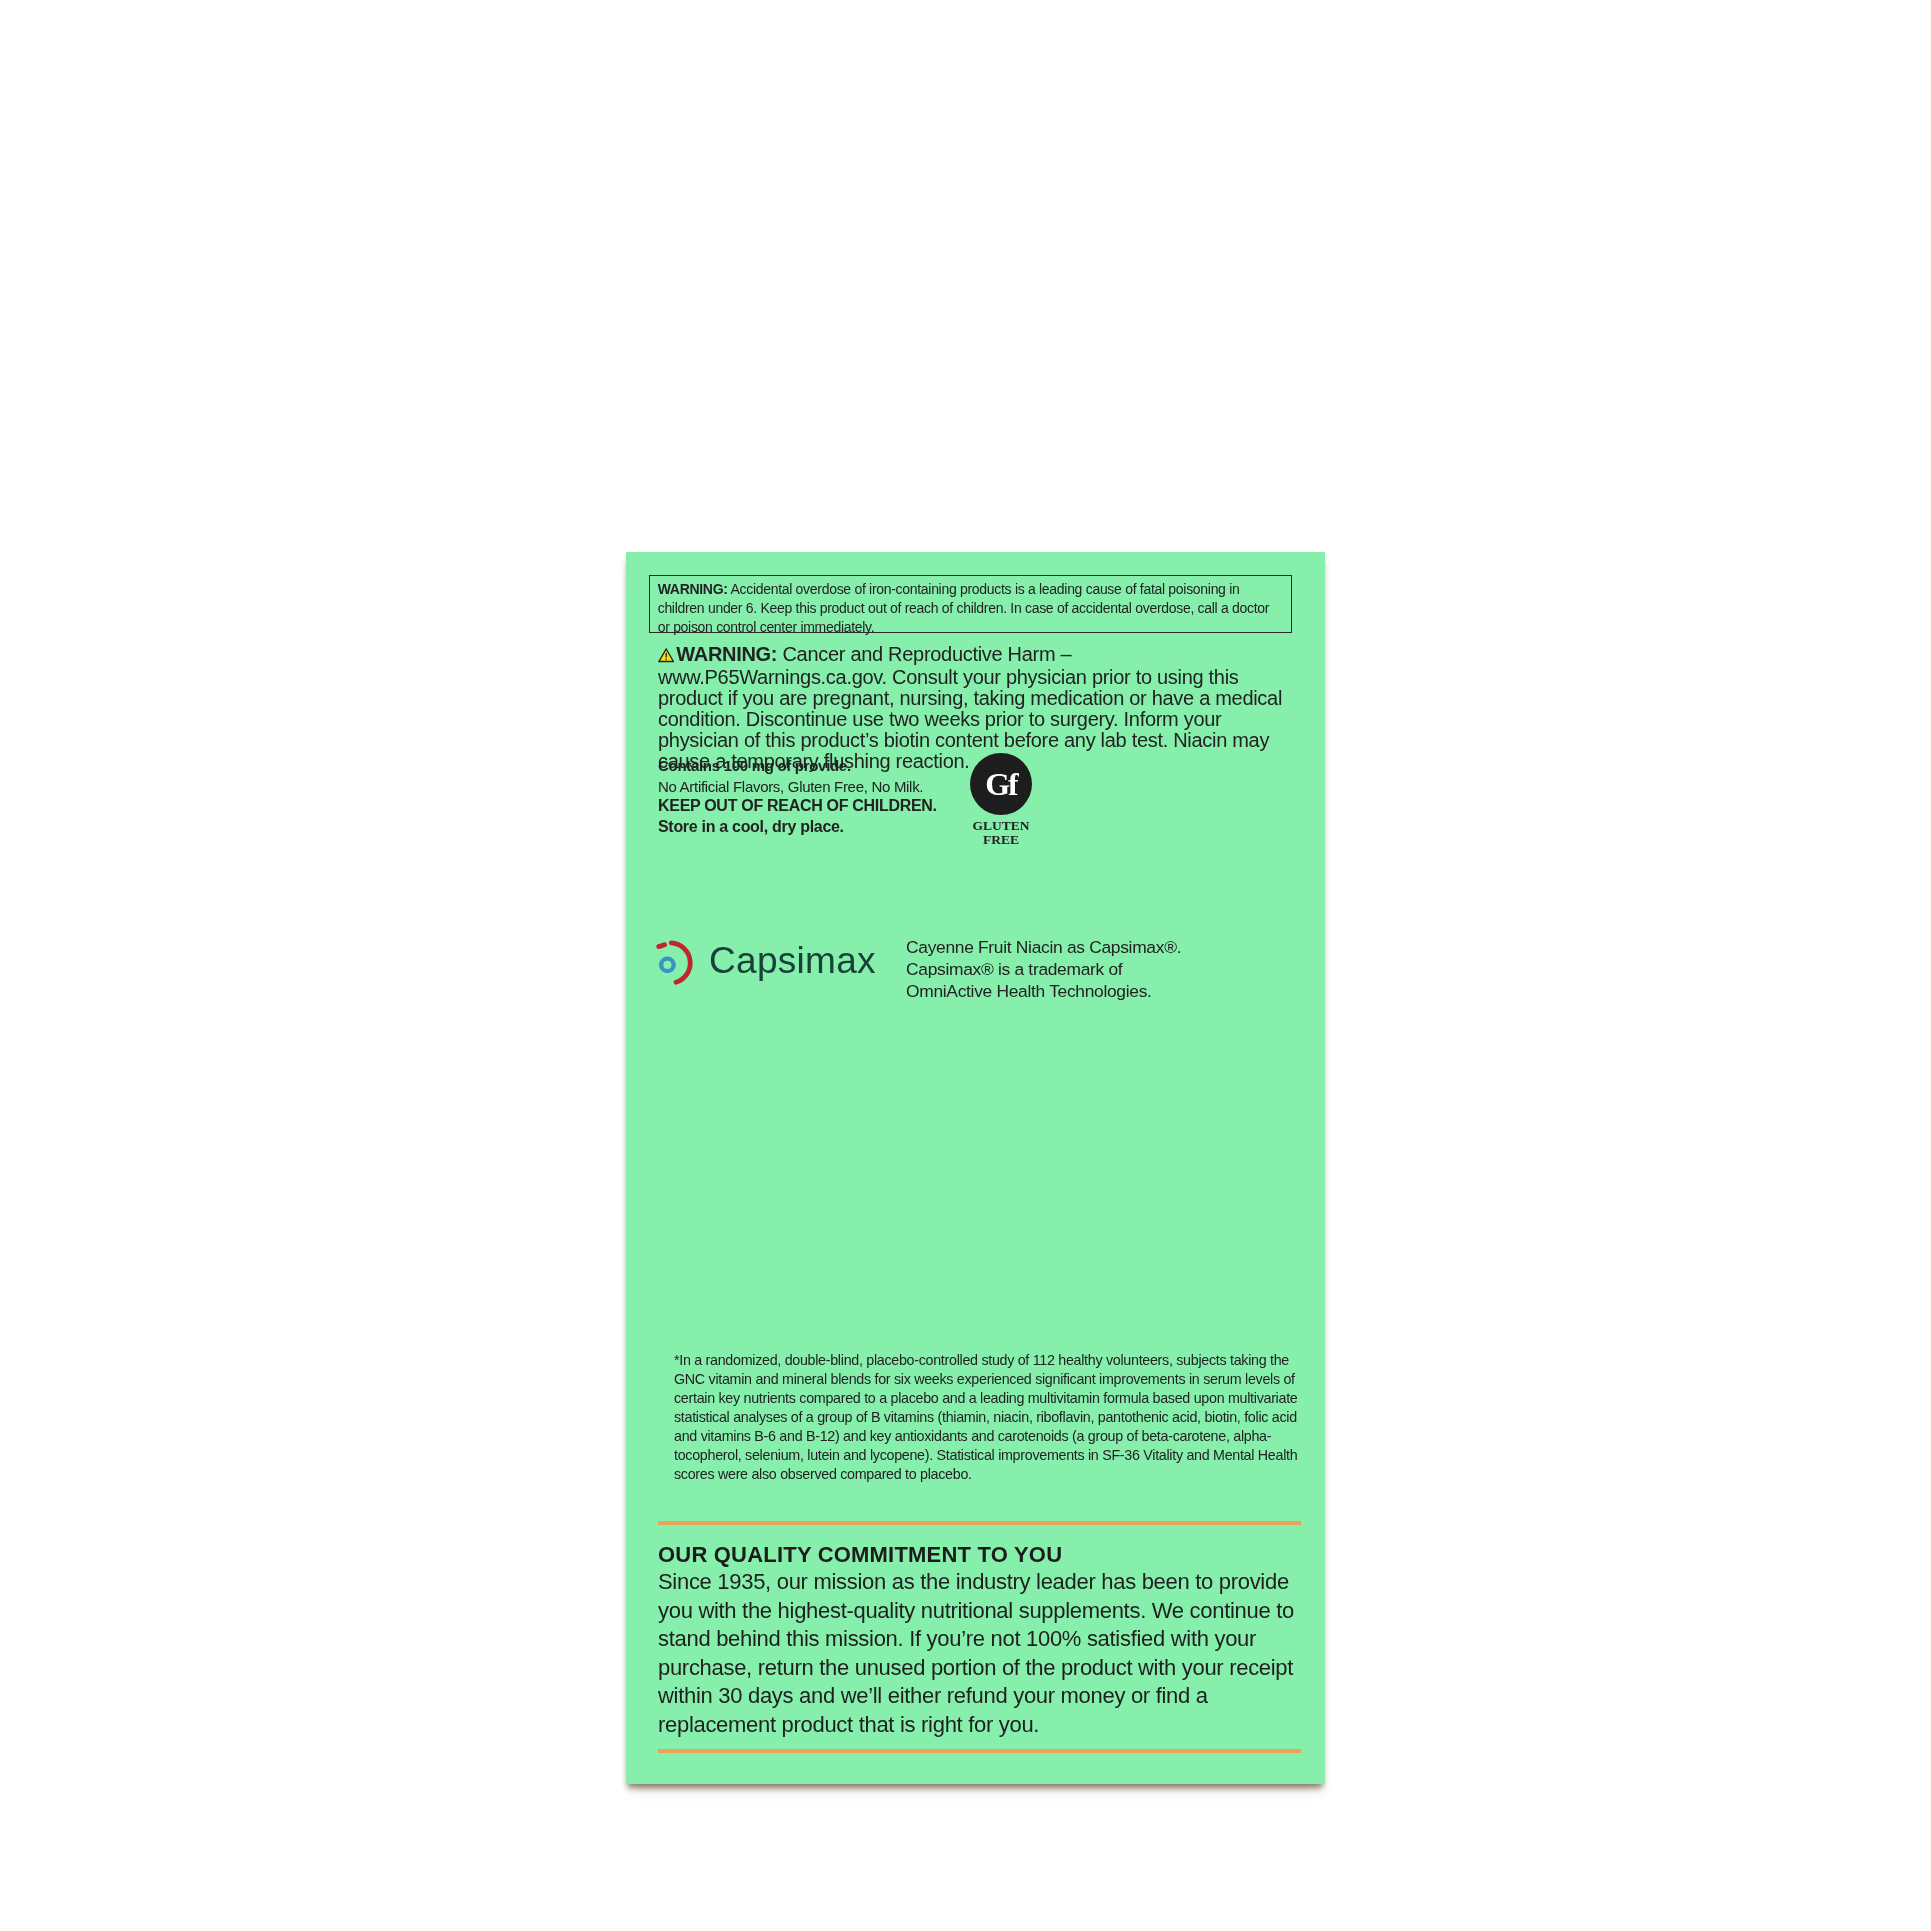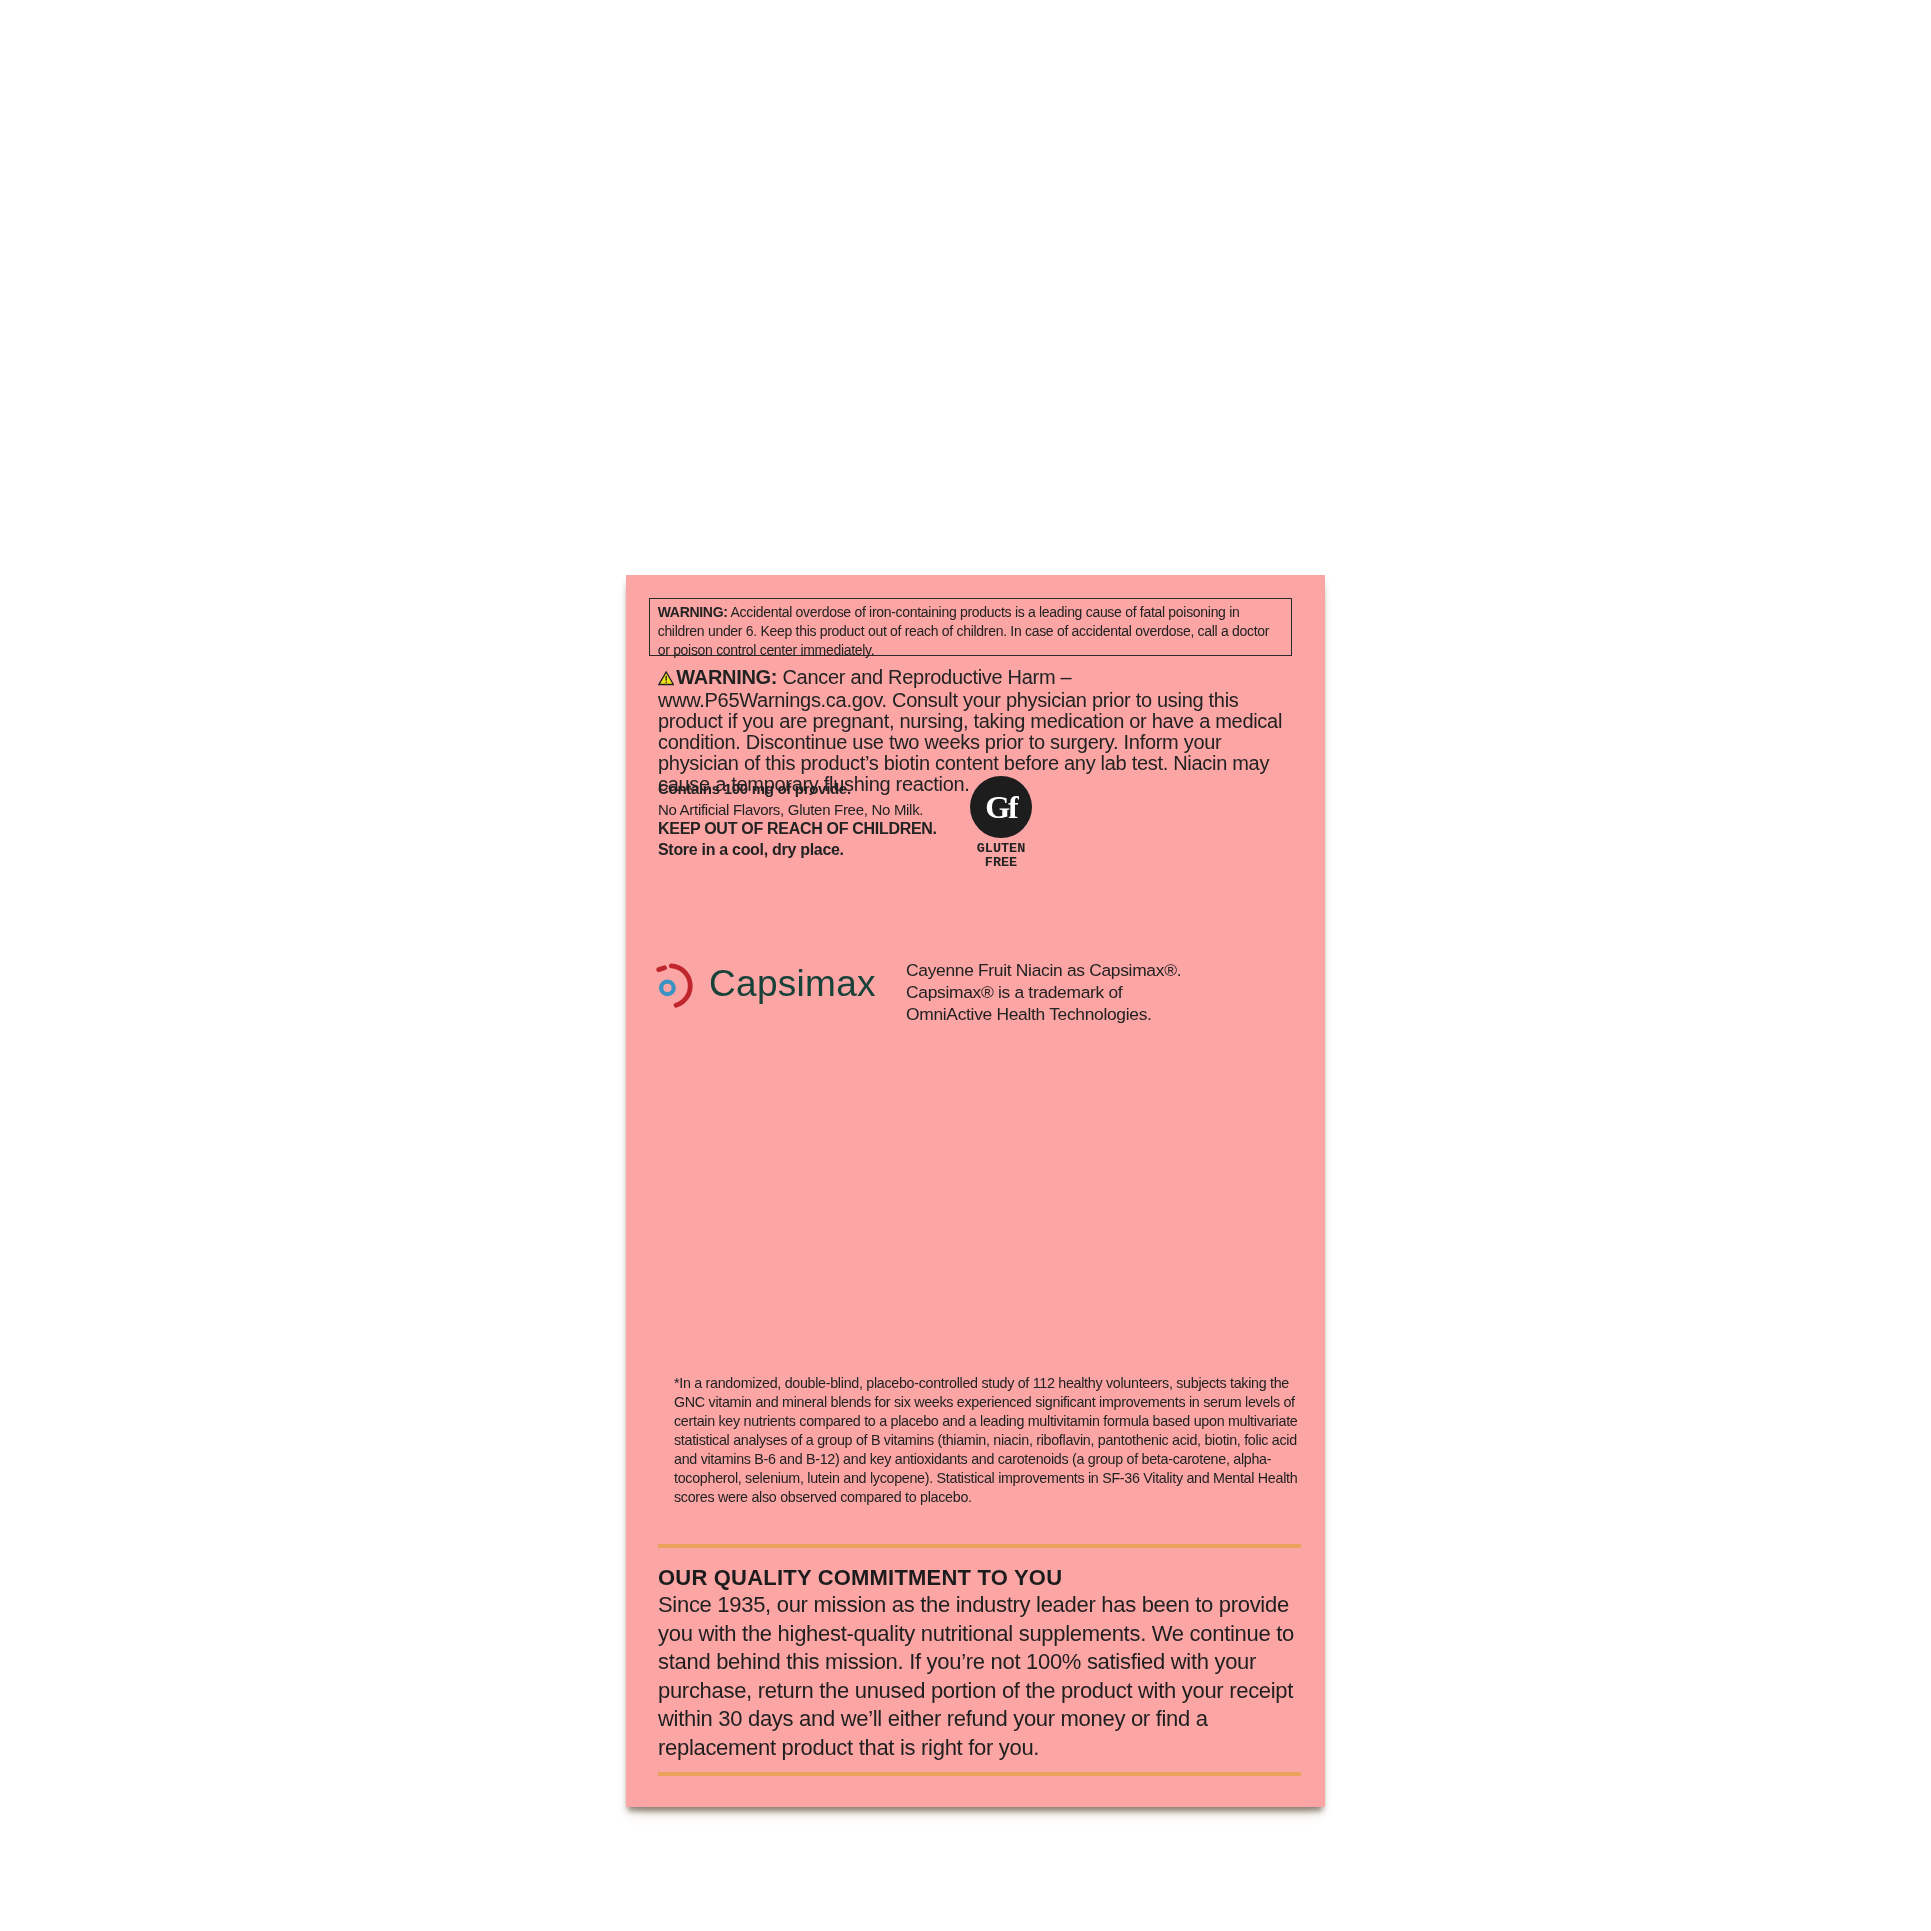--- a/index.html
+++ b/index.html
@@ -15,9 +15,8 @@
       position: absolute;
       left: 626px; top: 552px;
       width: 699px; height: 1232px;
-      background: #fca5a5;
+      background: #86efac;
       box-shadow: 0 5.8px 5.8px -1.9px rgba(60,45,30,0.55), 0 9.7px 13.5px -5.8px rgba(150,110,60,0.35);
-      margin-top: 23px;
     }
     .narrow { font-family: "Liberation Sans", sans-serif; letter-spacing: -0.3px; transform-origin: left top; }
     .abs { position: absolute; }

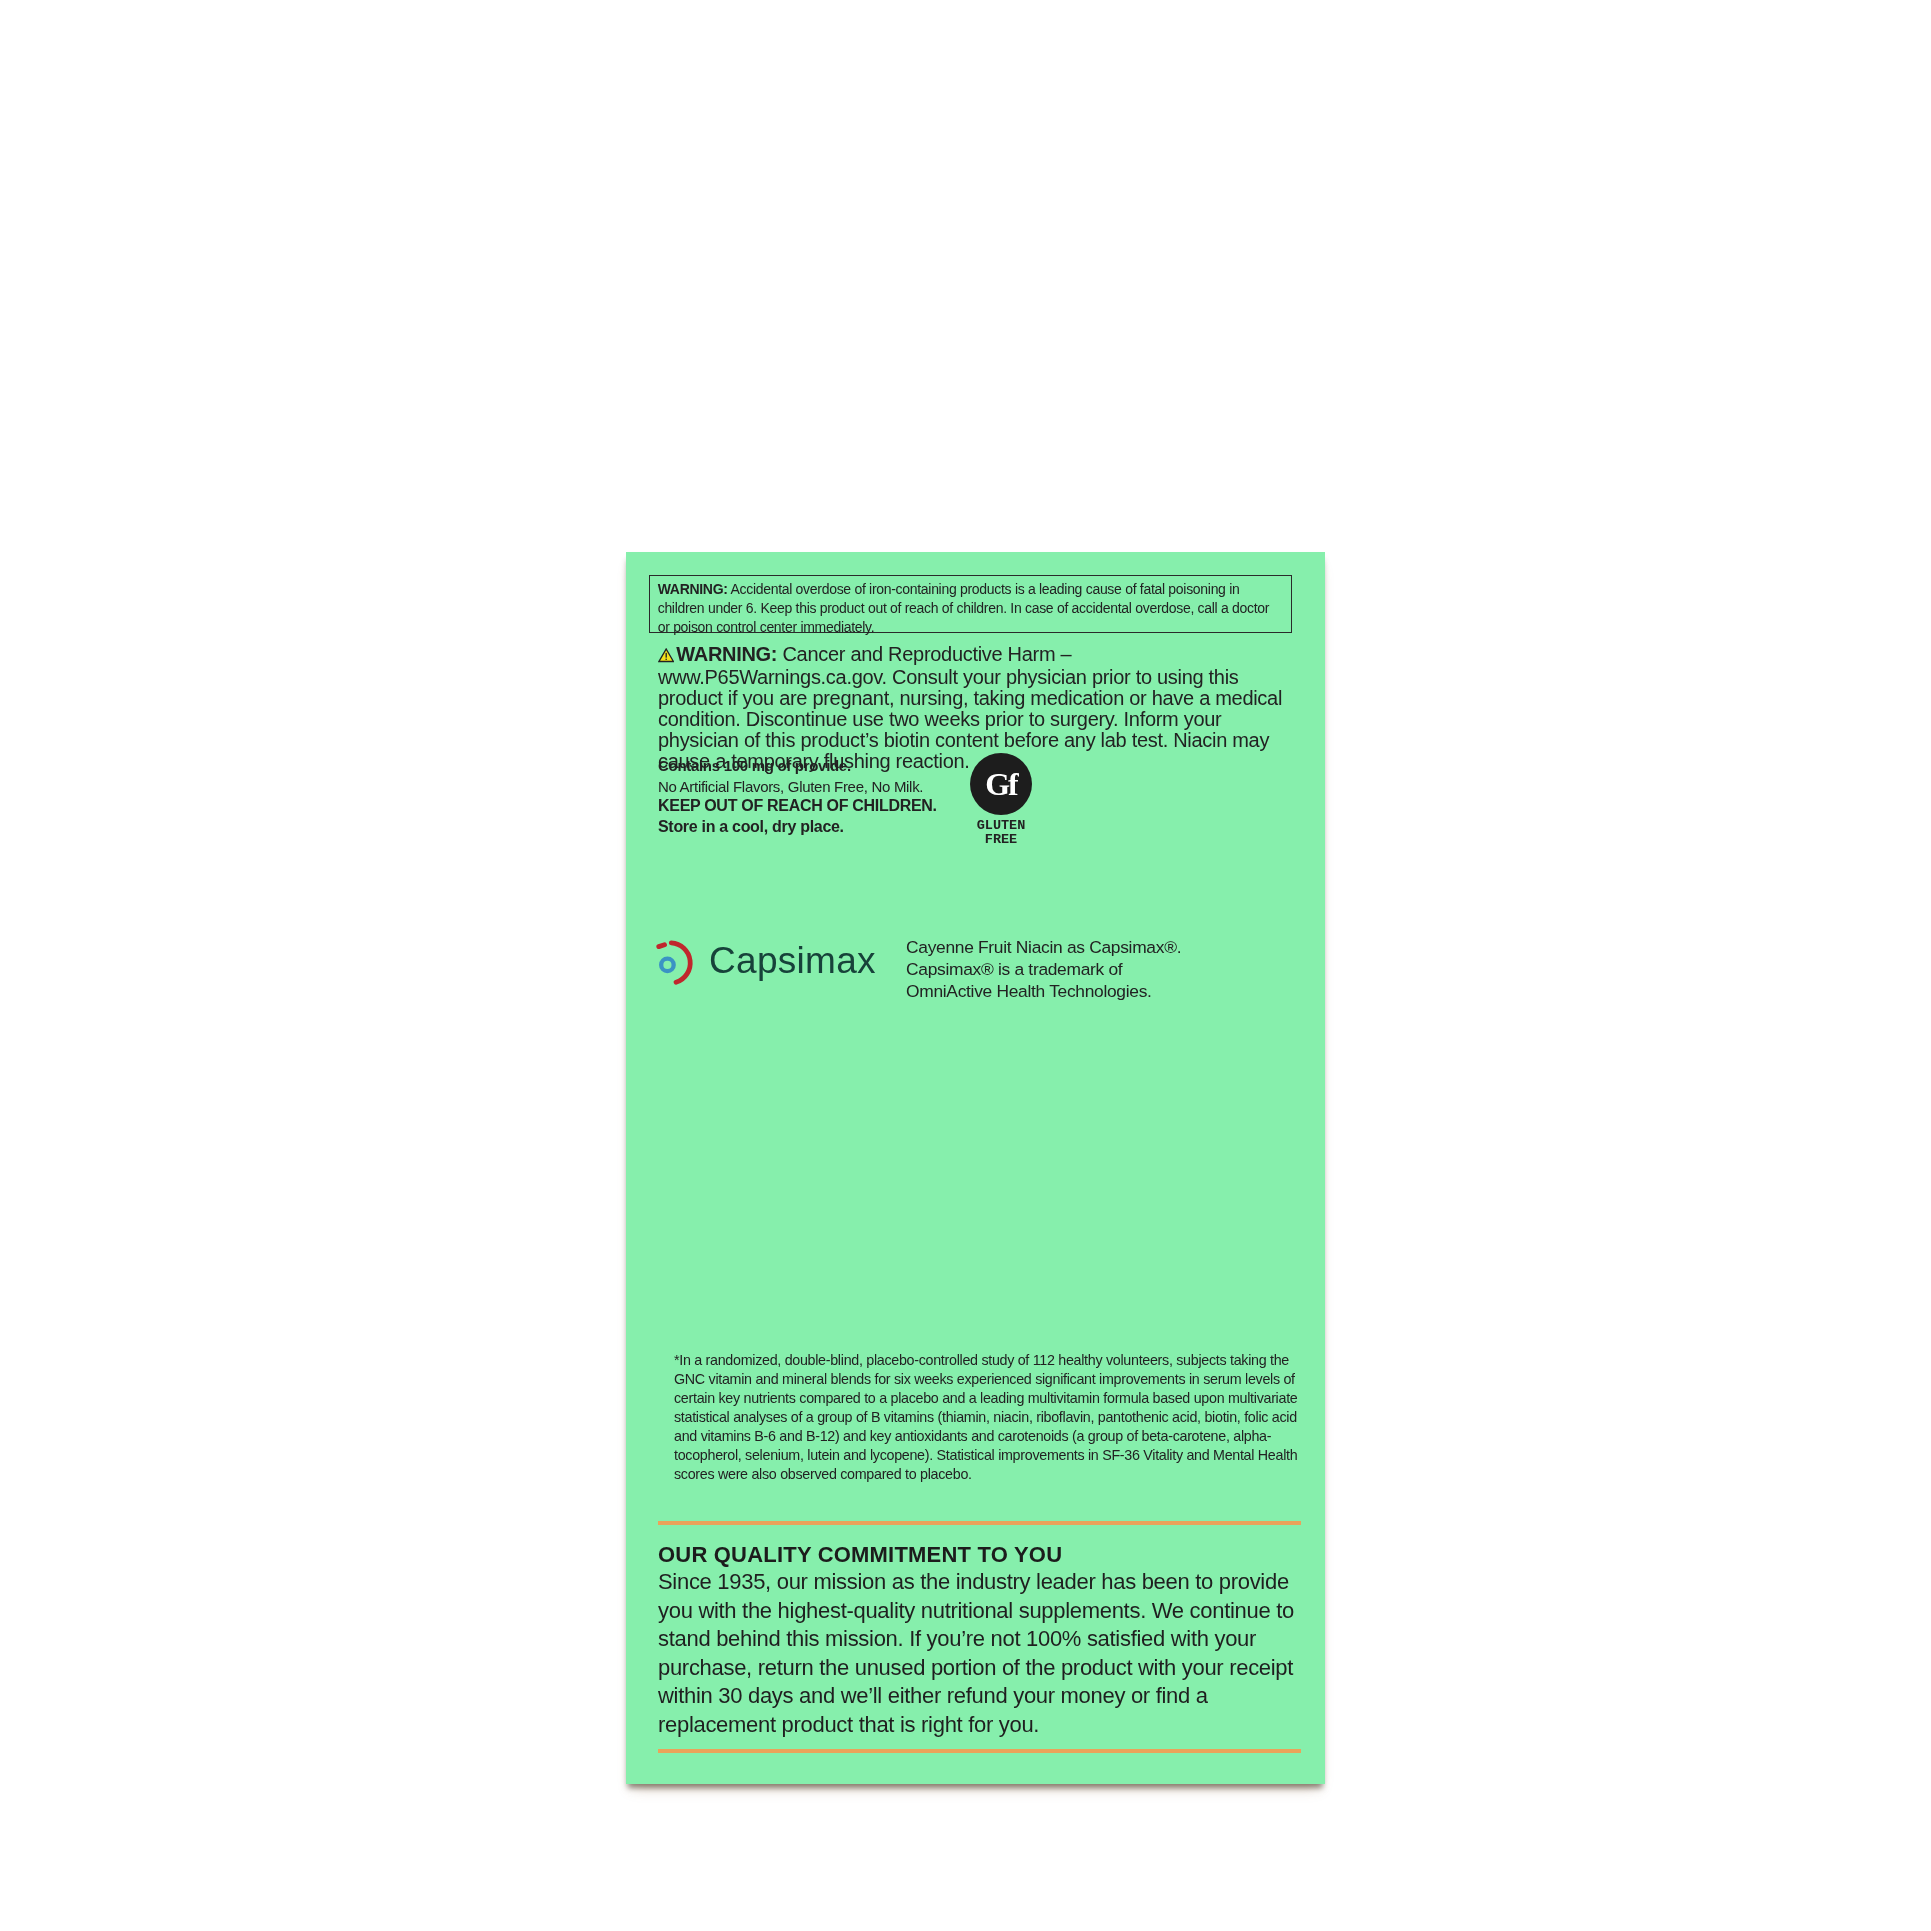--- a/index.html
+++ b/index.html
@@ -45,7 +45,7 @@
       margin: 0 auto; color: #fff; font-weight: bold; font-size: 32px; line-height: 62px;
       font-family: Liberation Serif, serif; letter-spacing: -1.9px;
     }
-    .gf-text { font-family: Liberation Mono, monospace; font-weight: bold; font-size: 13.5px; line-height: 14.5px; margin-top: 3.9px; color: #222; }
+    .gf-text { font-family: Liberation Serif, serif; font-weight: bold; font-size: 13.5px; line-height: 14.5px; margin-top: 3.9px; color: #222; }
 
     .capsimax { position: absolute; left: 27px; top: 384px; height: 54px; width: 222px; }
     .capsimax-word { position: absolute; left: 56px; top: 0; font-family: "Liberation Sans", sans-serif; font-size: 37px; line-height: 50px; color: #17423a; letter-spacing: 0.3px; }

